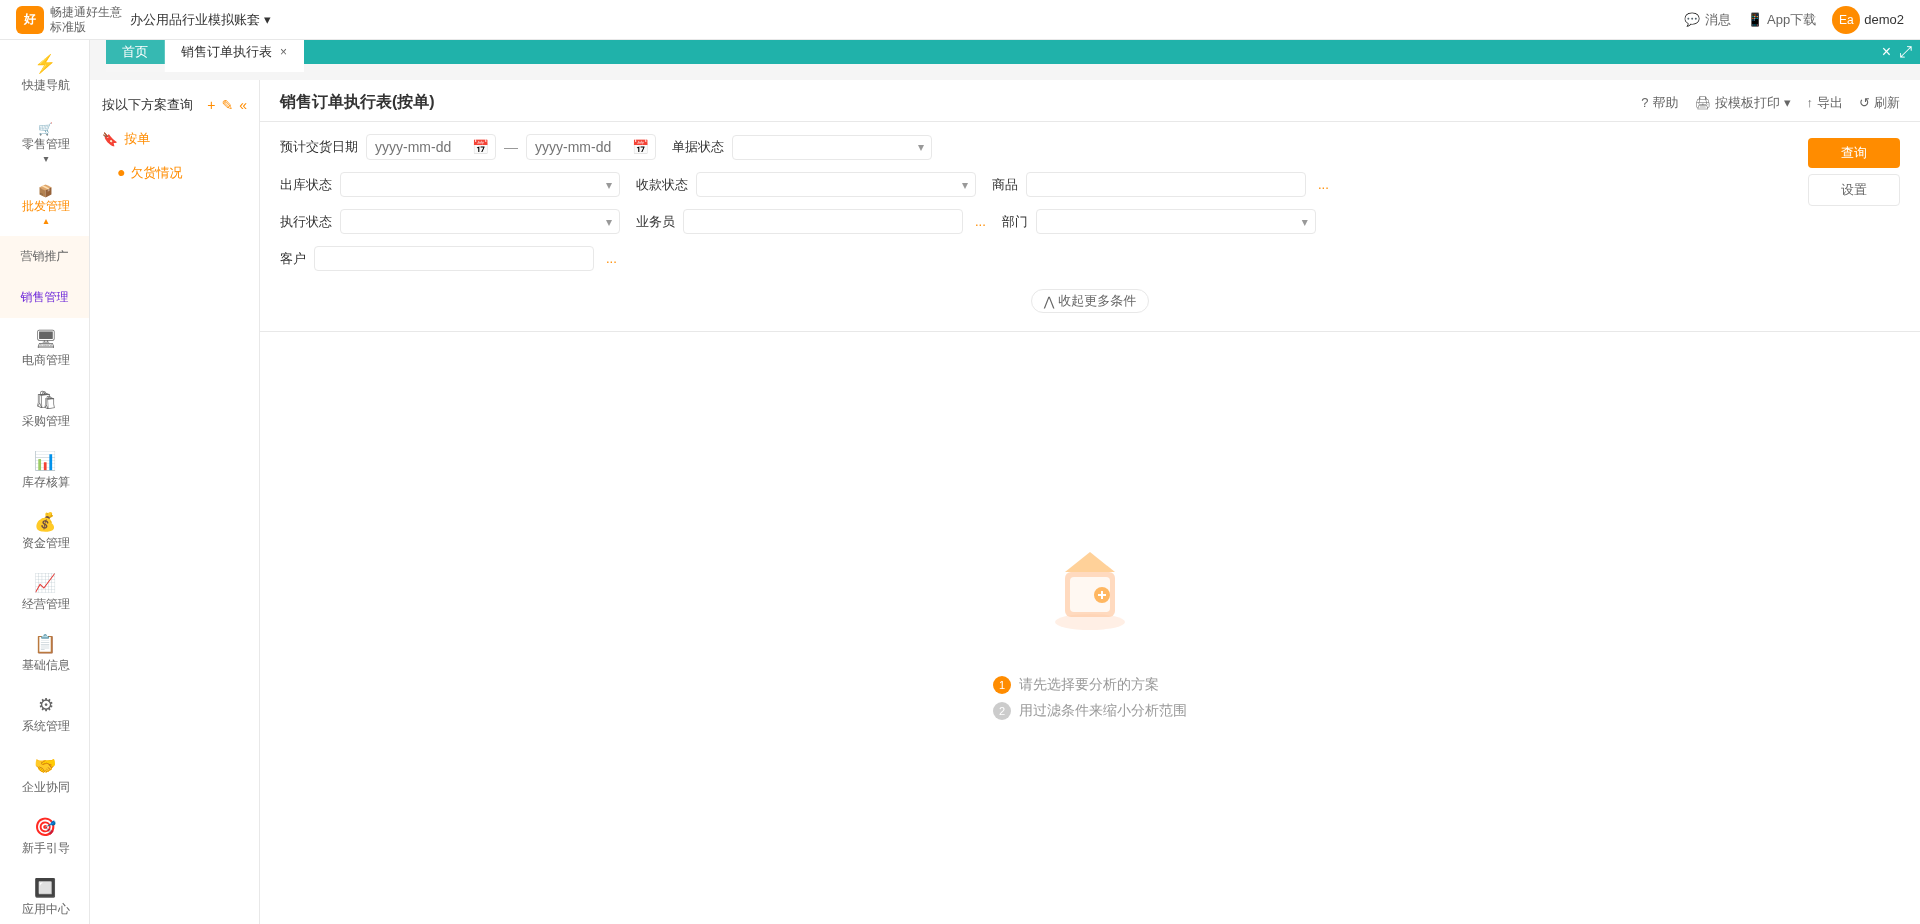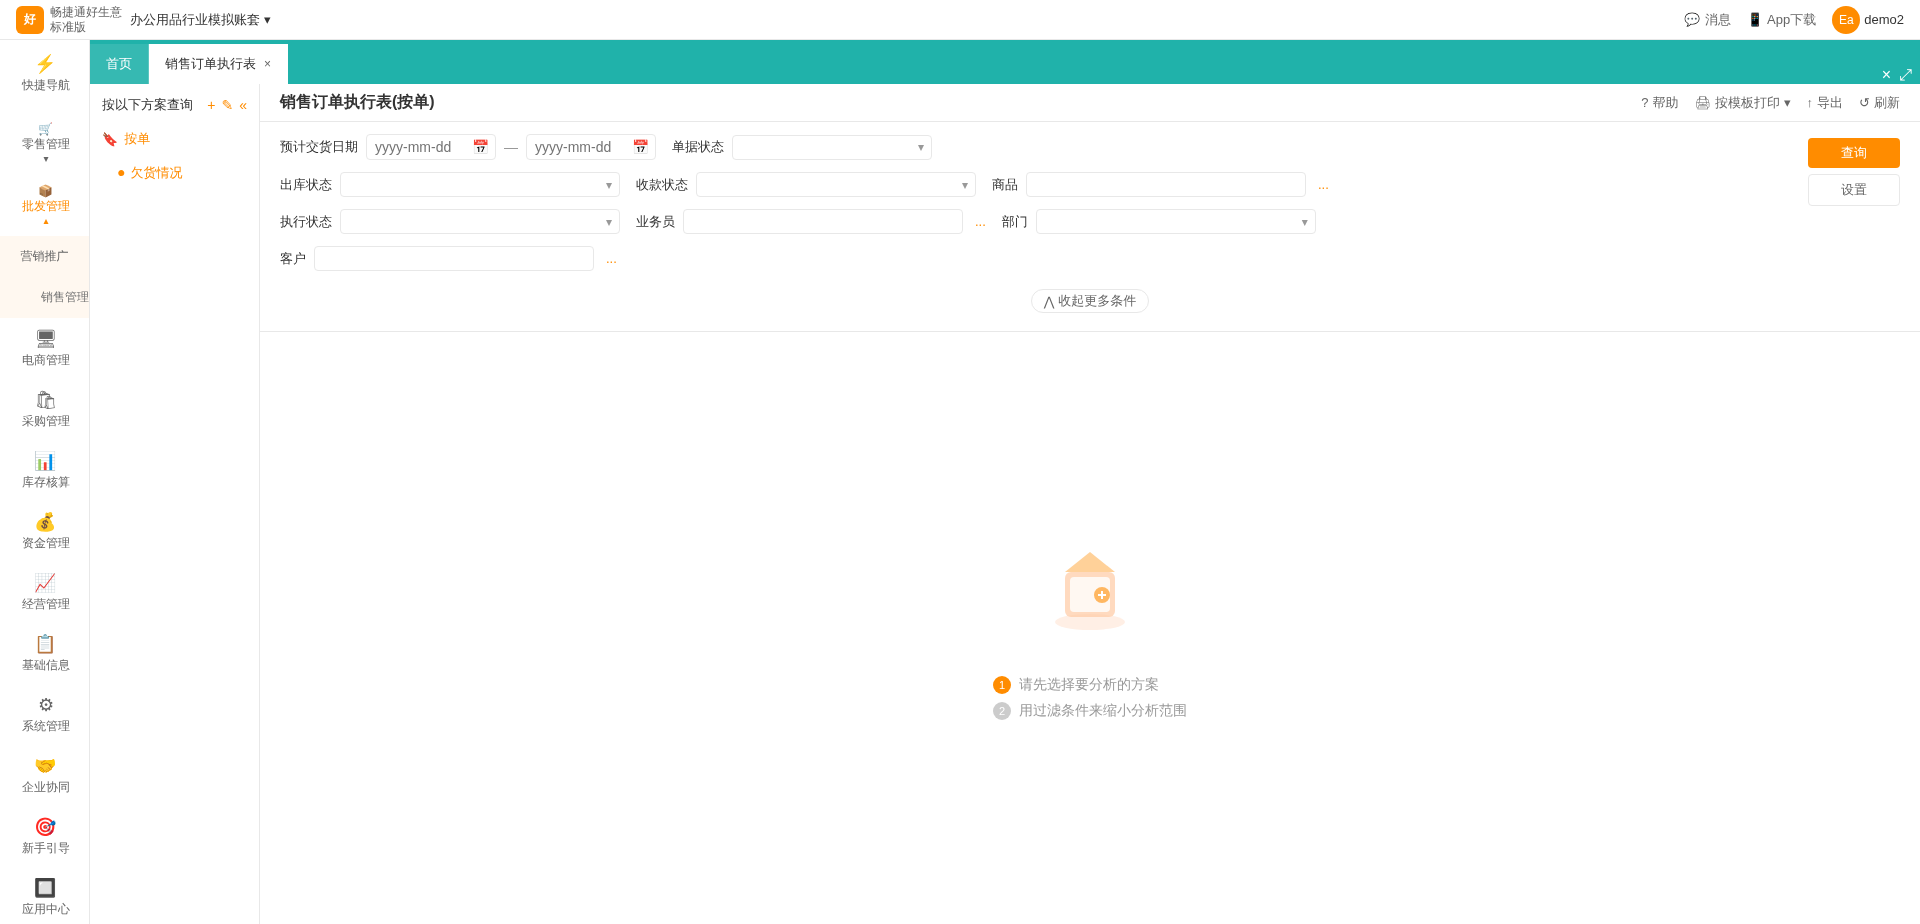--- a/index.html
+++ b/index.html
@@ -28,11 +28,11 @@
 
     
     .tab-bar {
-      height: 44px;
+      height: 24px;
       background: #20b2aa;
       display: flex;
-      align-items: flex-end;
-      position: fixed; top: 40px; left: 90px; right: 0; z-index: 99;
+      align-items: center;
+      position: fixed; top: 40px; left: 106px; right: 0; z-index: 99;
     }
     .tab-item {
       height: 40px;

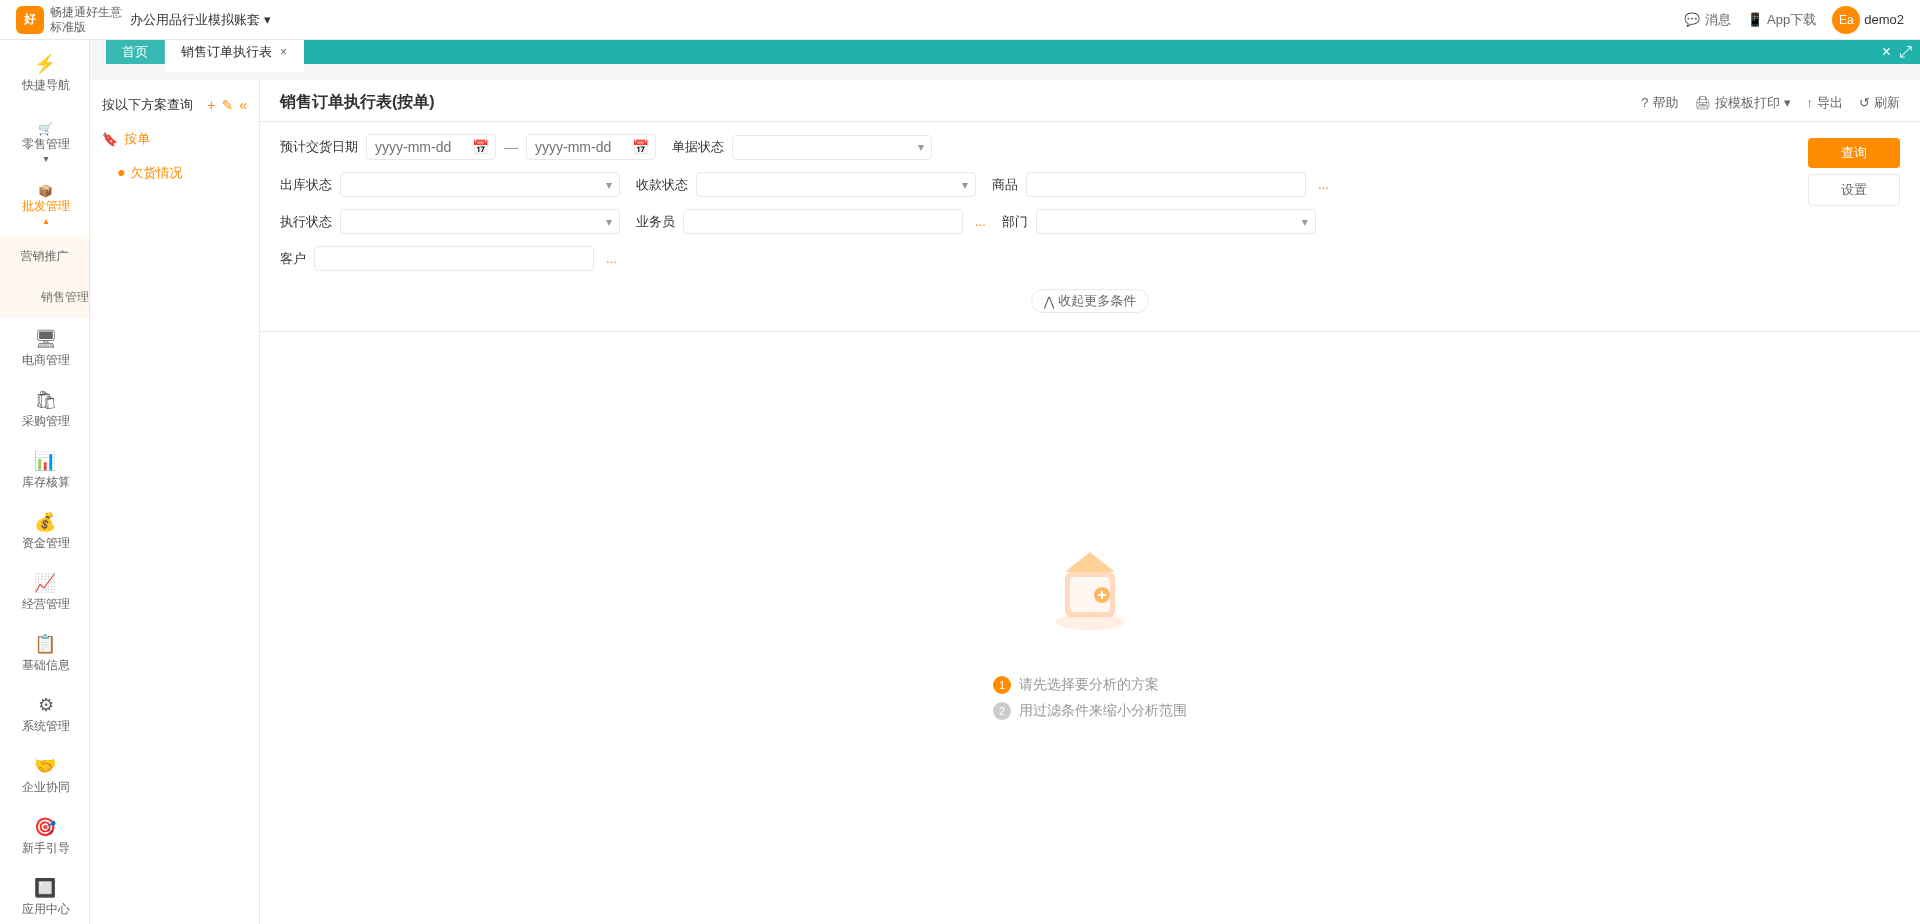--- a/index.html
+++ b/index.html
@@ -323,7 +323,7 @@
       color: #666;
       cursor: pointer;
     }
-    .sidebar-sub-item.active { color: #737373; text-align: right; }
+    .sidebar-sub-item.active { color: #6d28d9; }
     .arrow-icon { font-size: 10px; }
 
     .divider { height: 1px; background: #e8e8e8; margin: 4px 0; }

